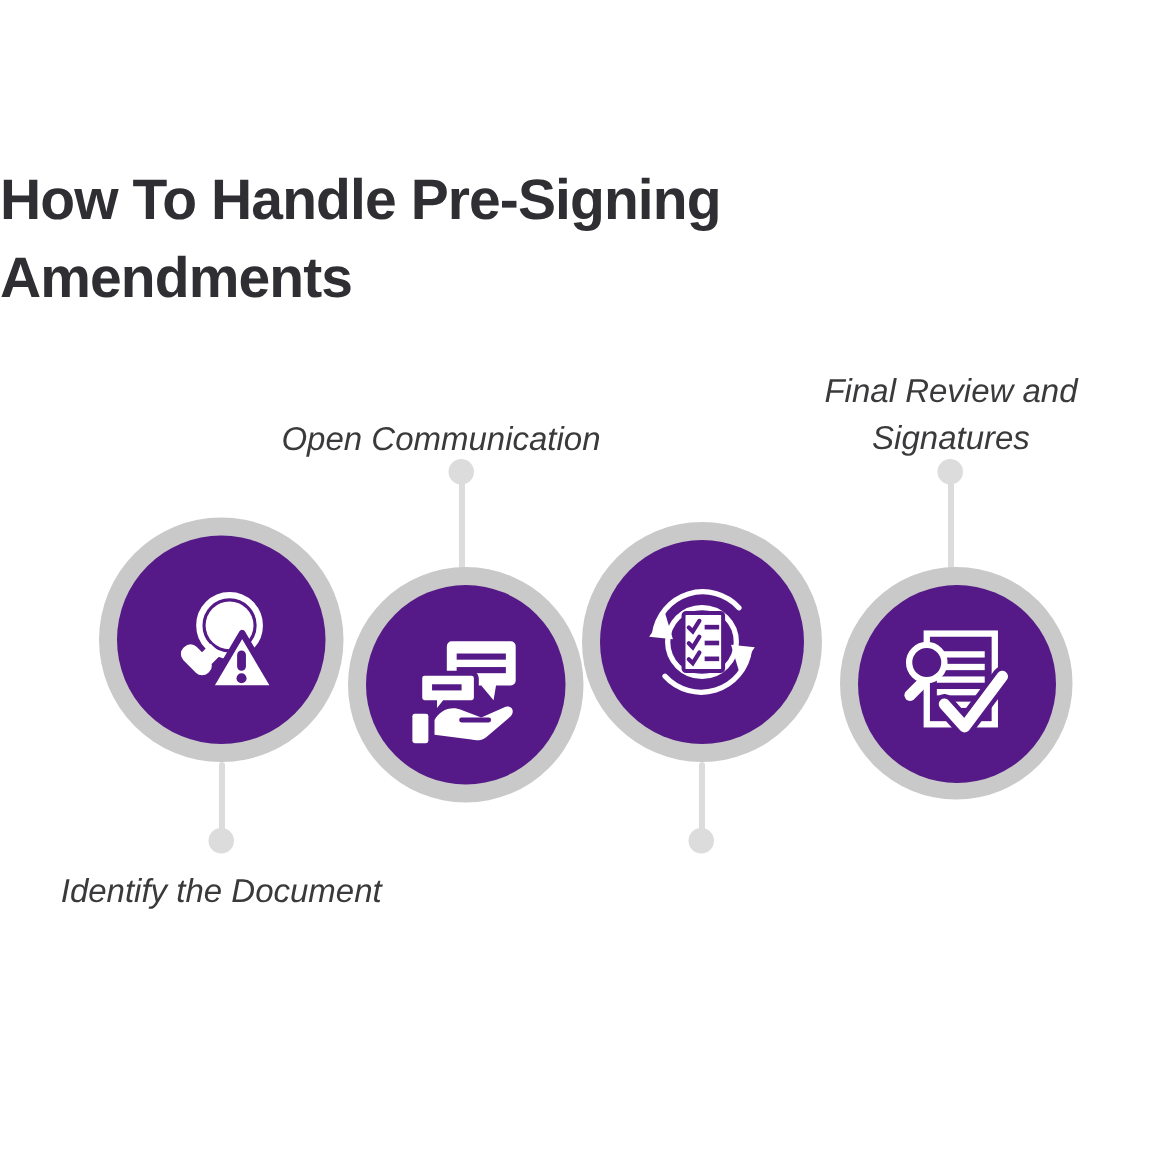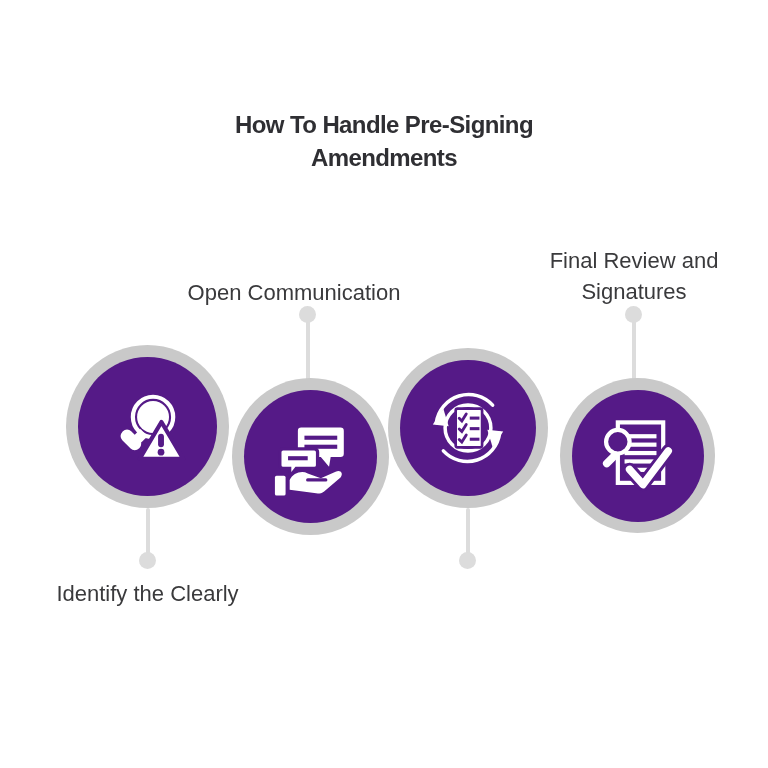--- a/index.html
+++ b/index.html
@@ -28,8 +28,8 @@
     left: 0;
     top: 108px;
     width: 768px;
-    text-align: center;
-    font-size: 24px;
+    text-align: left;
+    font-size: 38px;
     font-weight: bold;
     line-height: 1.38;
     letter-spacing: -0.6px;

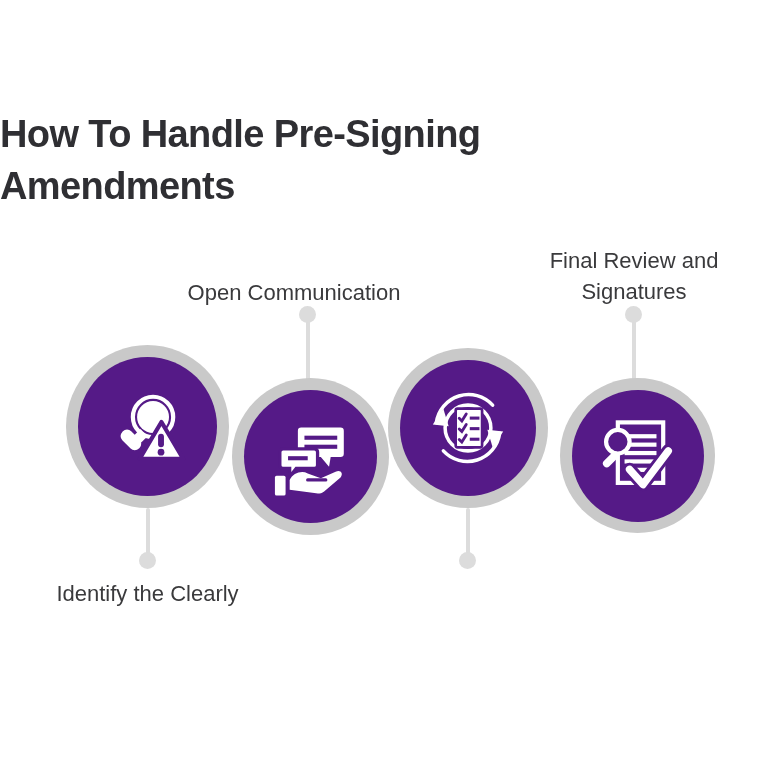--- a/index.html
+++ b/index.html
@@ -46,6 +46,7 @@
     line-height: 1.42;
     color: #3a3a3c;
     white-space: pre-line;
+    font-style: italic;
   }
 
   

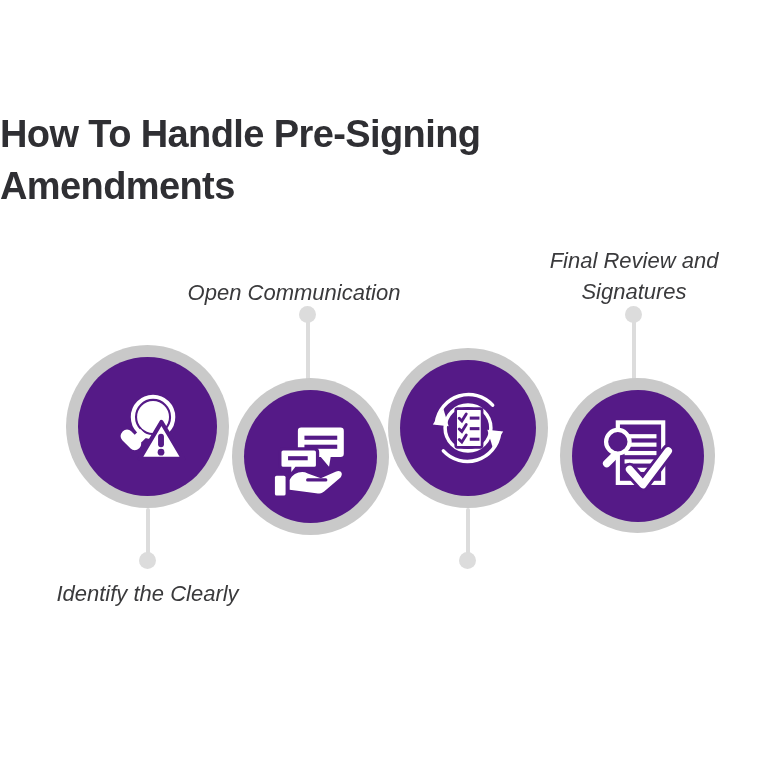--- a/index.html
+++ b/index.html
@@ -193,7 +193,7 @@
     </div>
   </div>
 
-  <div class="step-label" style="left:0px; top:578px; width:295px;">Identify the Clearly</div>
+  <div class="step-label" style="left:0px; top:578px; width:295px;">Identify the Document</div>
 
   <div class="step-label" style="left:146px; top:277px; width:296px;">Open Communication</div>
 

